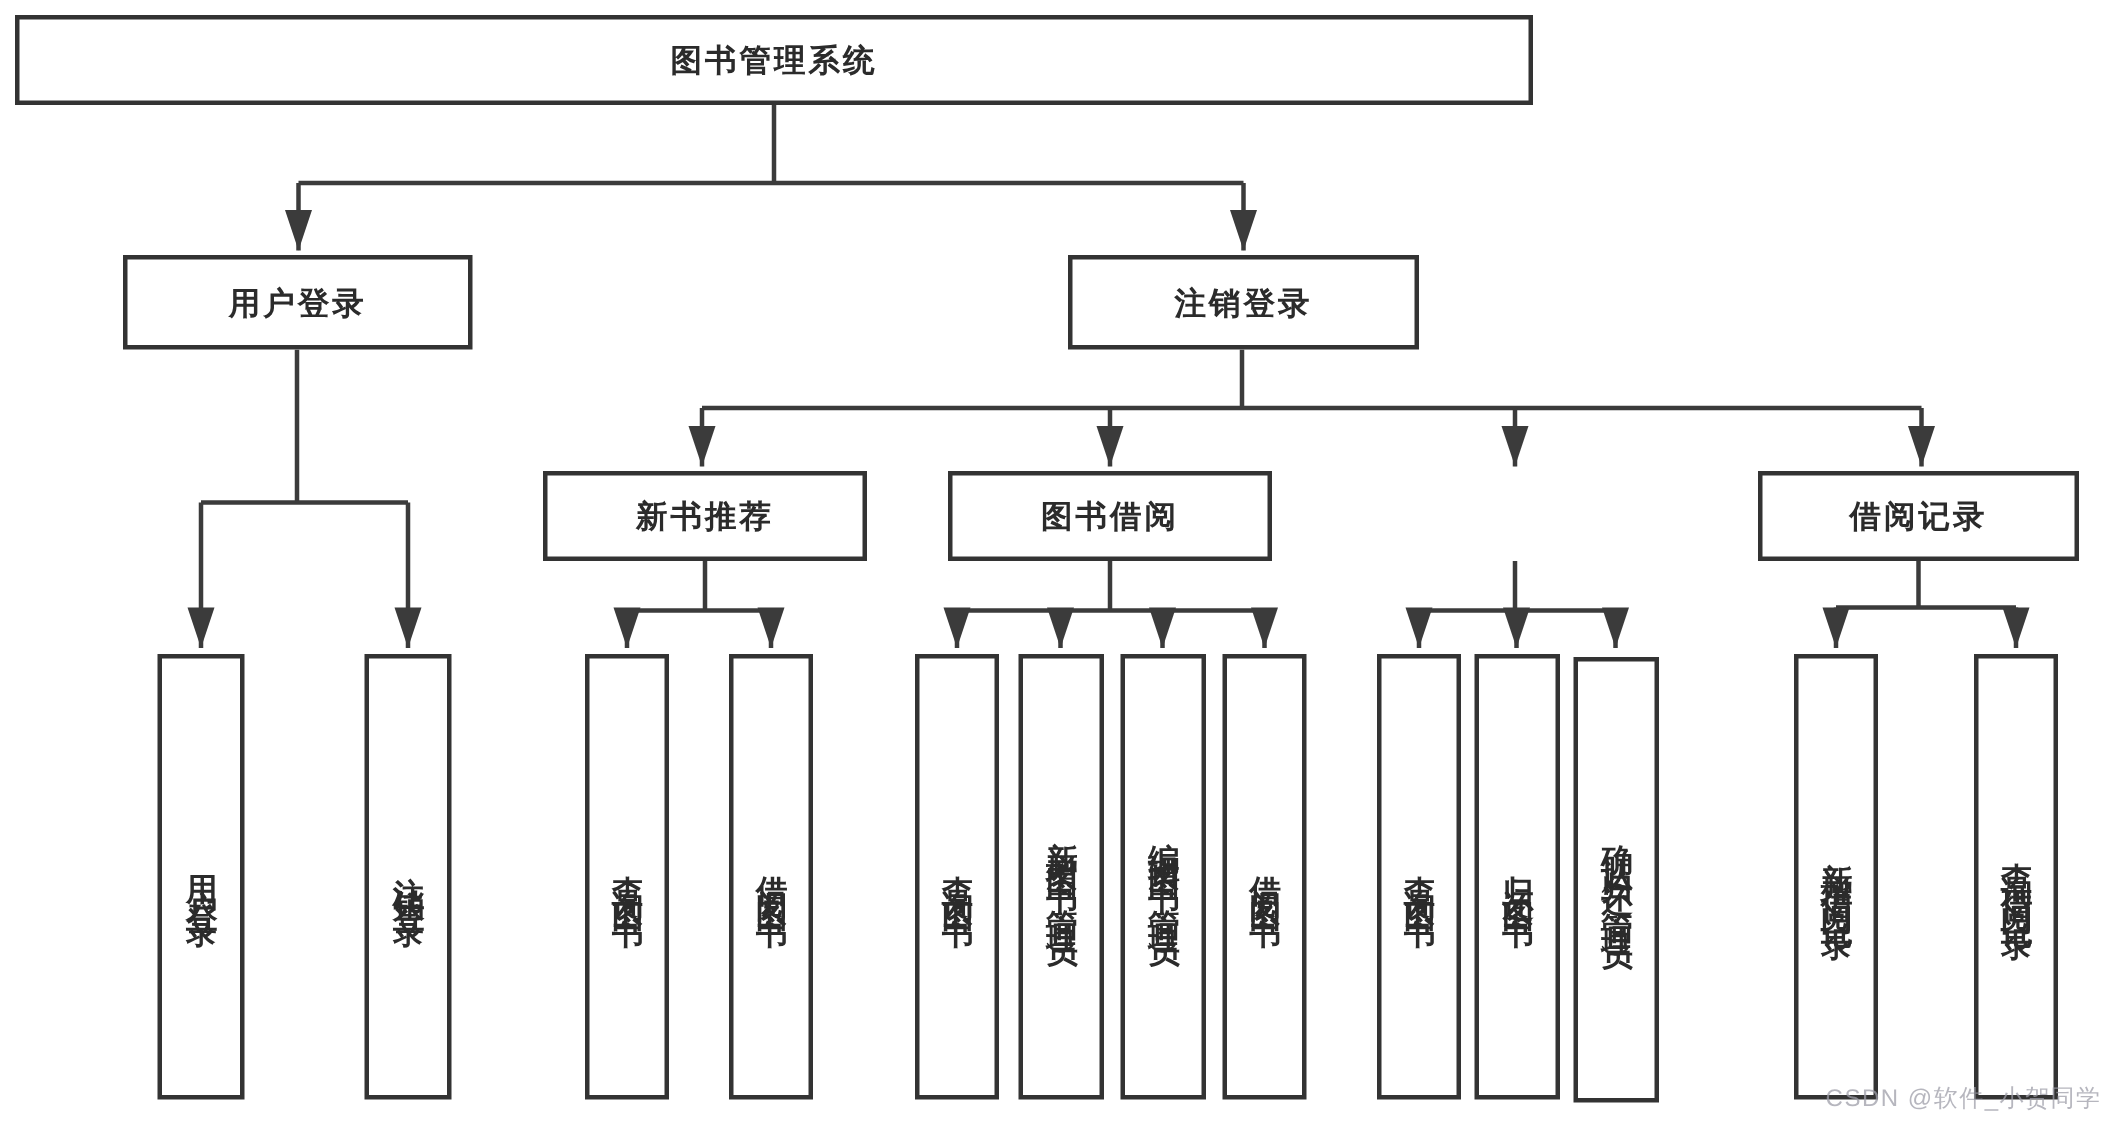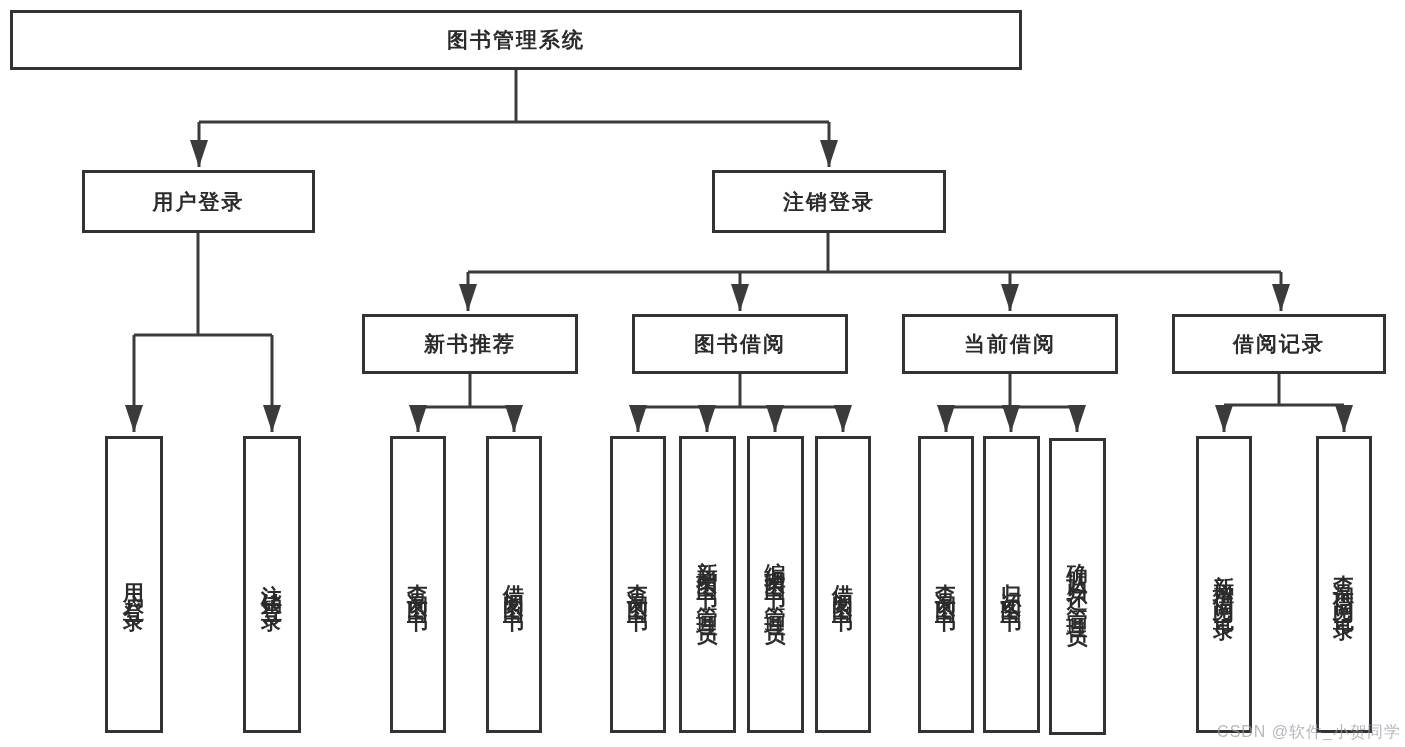--- a/index.html
+++ b/index.html
@@ -118,7 +118,6 @@
 
   <div class="node h" style="left:362px; top:314px; width:216px; height:60px;">新书推荐</div>
   <div class="node h" style="left:632px; top:314px; width:216px; height:60px;">图书借阅</div>
-  <div class="node h" style="left:902px; top:314px; width:216px; height:60px;">当前借阅</div>
   <div class="node h" style="left:1172px; top:314px; width:214px; height:60px;">借阅记录</div>
 
   <div class="node leaf" style="left:105px; top:436px; width:58px; height:297px;">用户登录</div>

